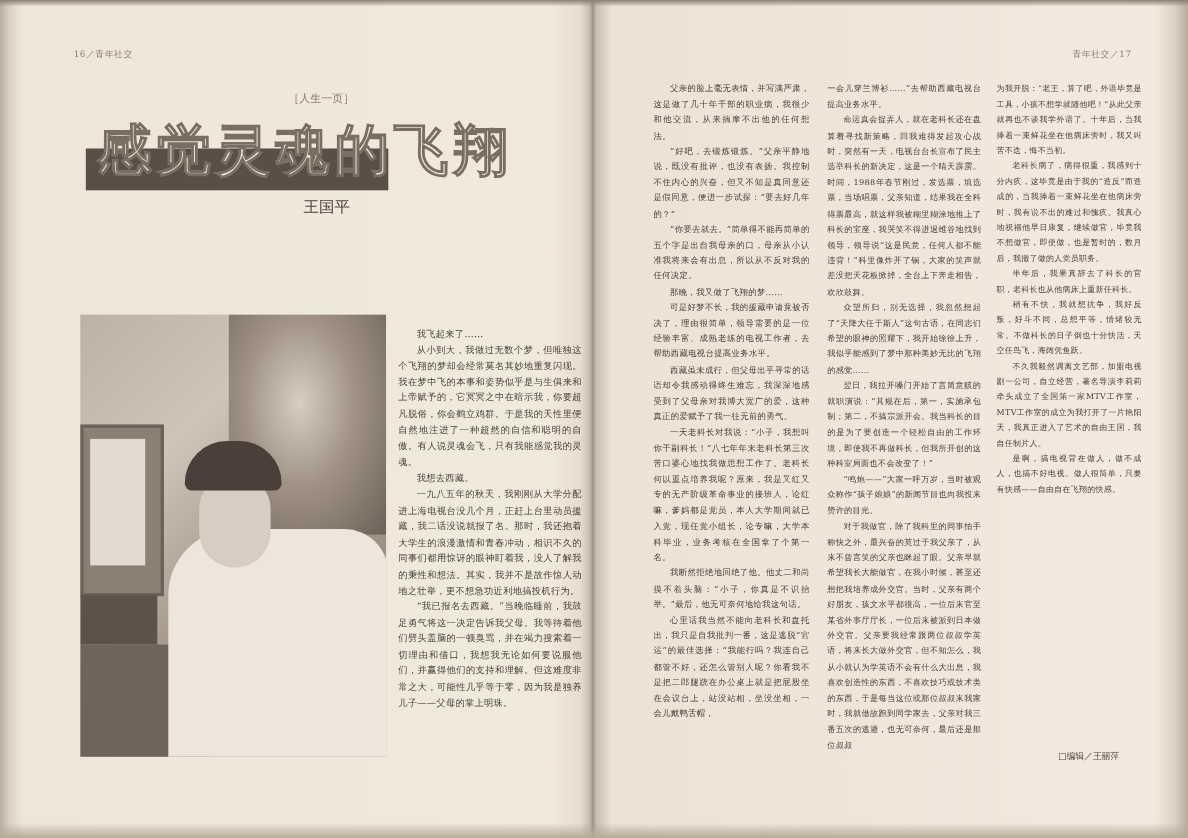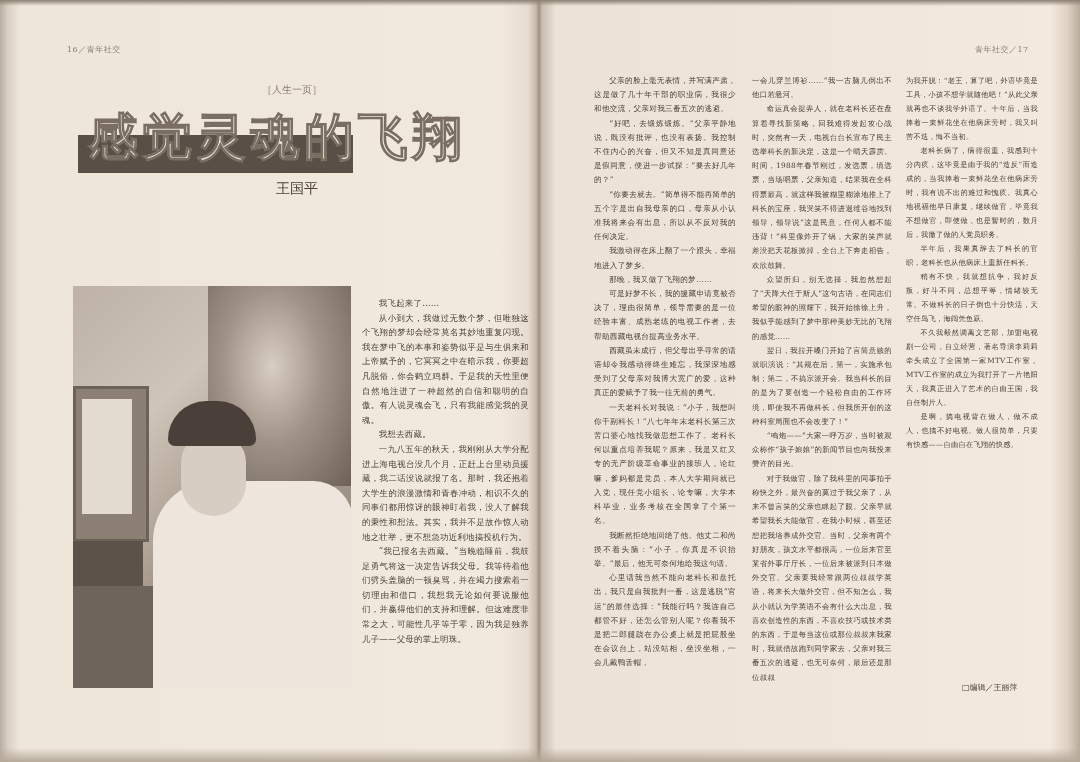--- a/index.html
+++ b/index.html
@@ -83,7 +83,7 @@
   </div>
 
   <div class="col col-r1" style="left:594px;top:74px;width:142px;font-size:7.6px;line-height:14.2px;">
-    <p>父亲的脸上毫无表情，并写满严肃，这是做了几十年干部的职业病，我很少和他交流，父亲对我三番五次的逃避。</p>
+    <p>父亲的脸上毫无表情，并写满严肃，这是做了几十年干部的职业病，我很少和他交流，从来揣摩不出他的任何想法。</p>
     <p>“好吧，去锻炼锻炼。”父亲平静地说，既没有批评，也没有表扬。我控制不住内心的兴奋，但又不知是真同意还是假同意，便进一步试探：“要去好几年的？”</p>
     <p>“你要去就去。”简单得不能再简单的五个字是出自我母亲的口，母亲从小认准我将来会有出息，所以从不反对我的任何决定。</p>
     <p>我激动得在床上翻了一个跟头，幸福地进入了梦乡。</p>

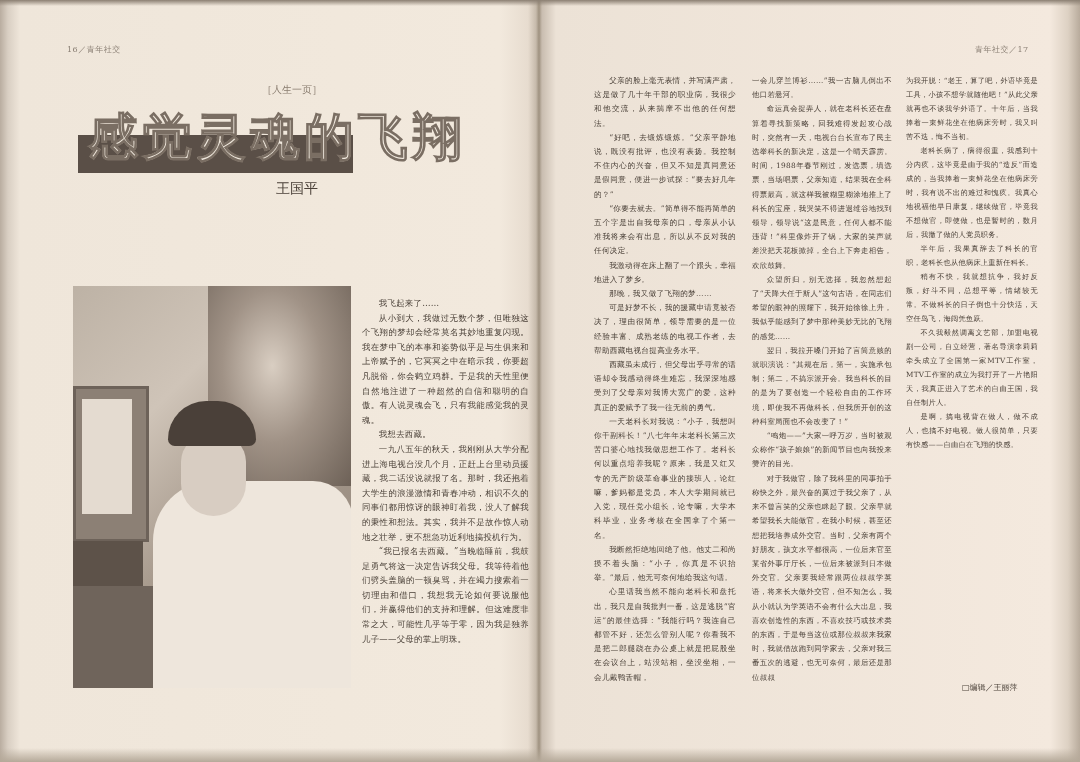--- a/index.html
+++ b/index.html
@@ -96,7 +96,7 @@
   </div>
 
   <div class="col col-r2" style="left:752px;top:74px;width:140px;font-size:7.4px;line-height:14.2px;">
-    <p style="text-indent:0">一会儿穿兰博衫……”我一古脑儿倒出不他口若悬河。</p>
+    <p style="text-indent:0">一会儿穿兰博衫……”去帮助西藏电视台提高业务水平。</p>
     <p>命运真会捉弄人，就在老科长还在盘算着寻找新策略，回我难得发起攻心战时，突然有一天，电视台台长宣布了民主选举科长的新决定，这是一个晴天霹雳。时间，1988年春节刚过，发选票，填选票，当场唱票，父亲知道，结果我在全科得票最高，就这样我被糊里糊涂地推上了科长的宝座，我哭笑不得进退维谷地找到领导，领导说“这是民意，任何人都不能违背！”科里像炸开了锅，大家的笑声就差没把天花板掀掉，全台上下奔走相告，欢欣鼓舞。</p>
     <p>众望所归，别无选择，我忽然想起了“天降大任于斯人”这句古语，在同志们希望的眼神的照耀下，我开始徐徐上升，我似乎能感到了梦中那种美妙无比的飞翔的感觉……</p>
     <p>翌日，我拉开嗓门开始了言简意赅的就职演说：“其规在后，第一，实施承包制；第二，不搞宗派开会。我当科长的目的是为了要创造一个轻松自由的工作环境，即使我不再做科长，但我所开创的这种科室局面也不会改变了！”</p>

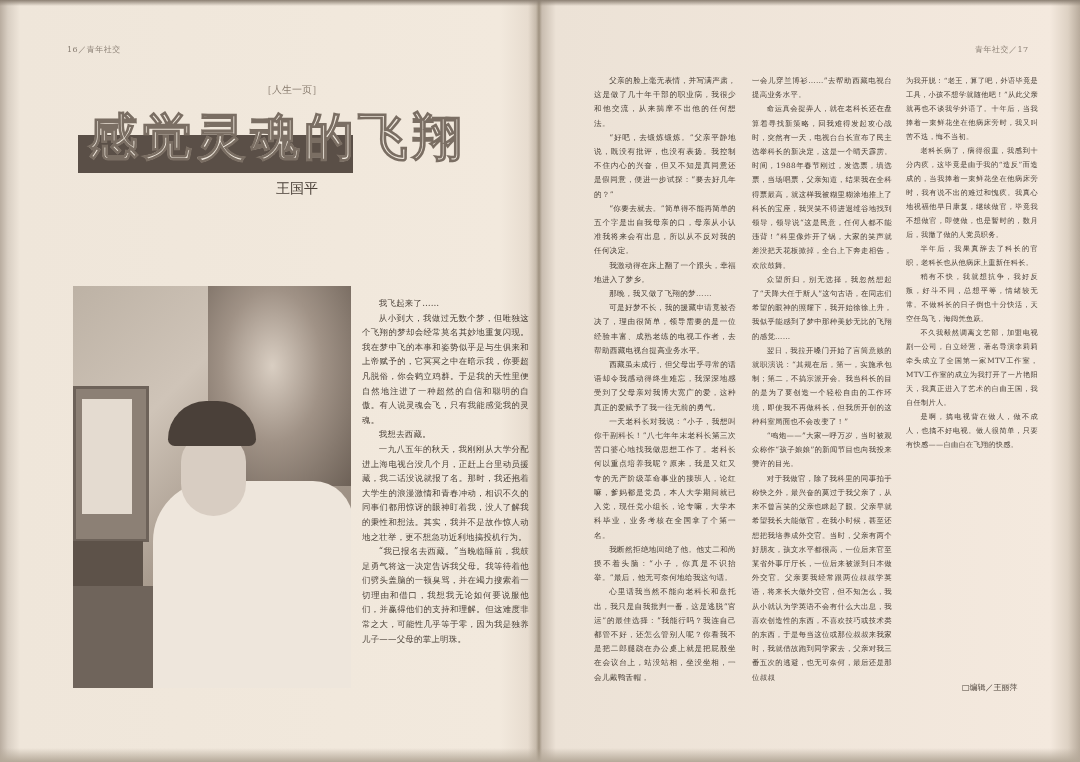--- a/index.html
+++ b/index.html
@@ -86,7 +86,6 @@
     <p>父亲的脸上毫无表情，并写满严肃，这是做了几十年干部的职业病，我很少和他交流，从来揣摩不出他的任何想法。</p>
     <p>“好吧，去锻炼锻炼。”父亲平静地说，既没有批评，也没有表扬。我控制不住内心的兴奋，但又不知是真同意还是假同意，便进一步试探：“要去好几年的？”</p>
     <p>“你要去就去。”简单得不能再简单的五个字是出自我母亲的口，母亲从小认准我将来会有出息，所以从不反对我的任何决定。</p>
-    <p>我激动得在床上翻了一个跟头，幸福地进入了梦乡。</p>
     <p>那晚，我又做了飞翔的梦……</p>
     <p>可是好梦不长，我的援藏申请竟被否决了，理由很简单，领导需要的是一位经验丰富、成熟老练的电视工作者，去帮助西藏电视台提高业务水平。</p>
     <p>西藏虽未成行，但父母出乎寻常的话语却令我感动得终生难忘，我深深地感受到了父母亲对我博大宽广的爱，这种真正的爱赋予了我一往无前的勇气。</p>

